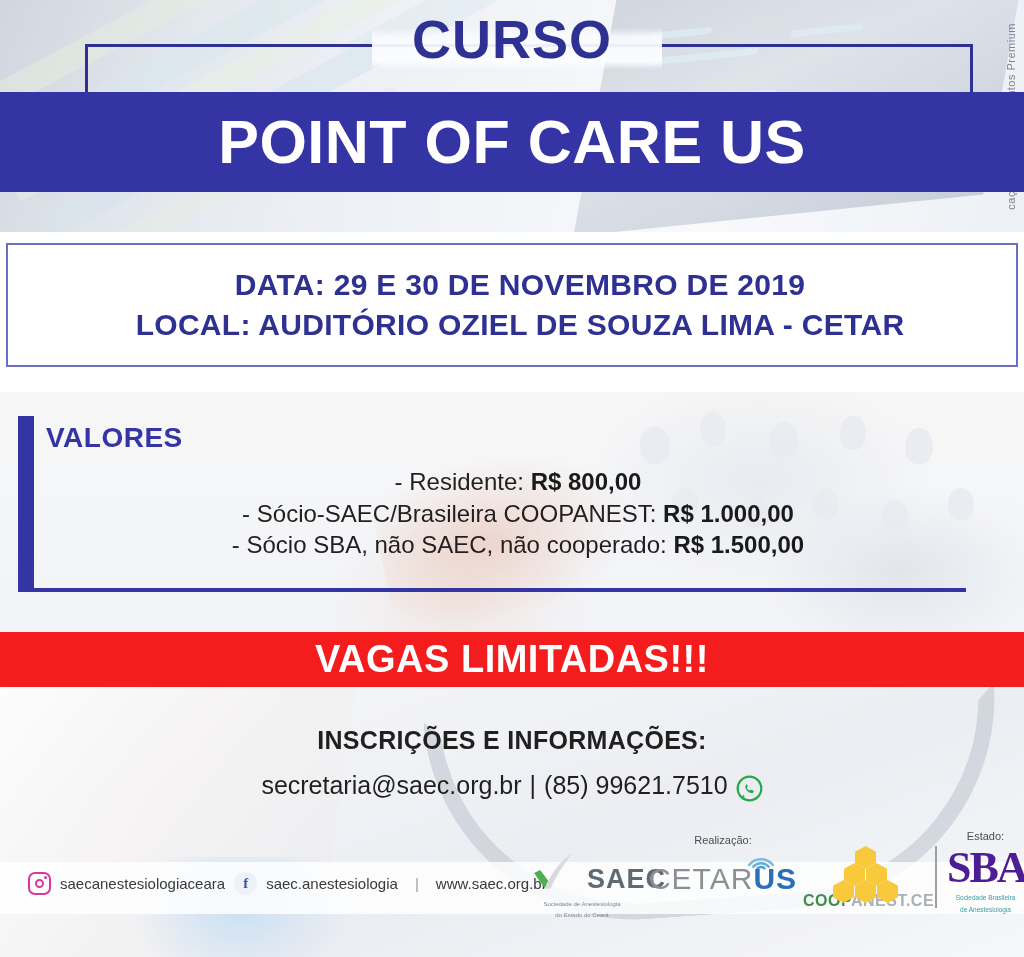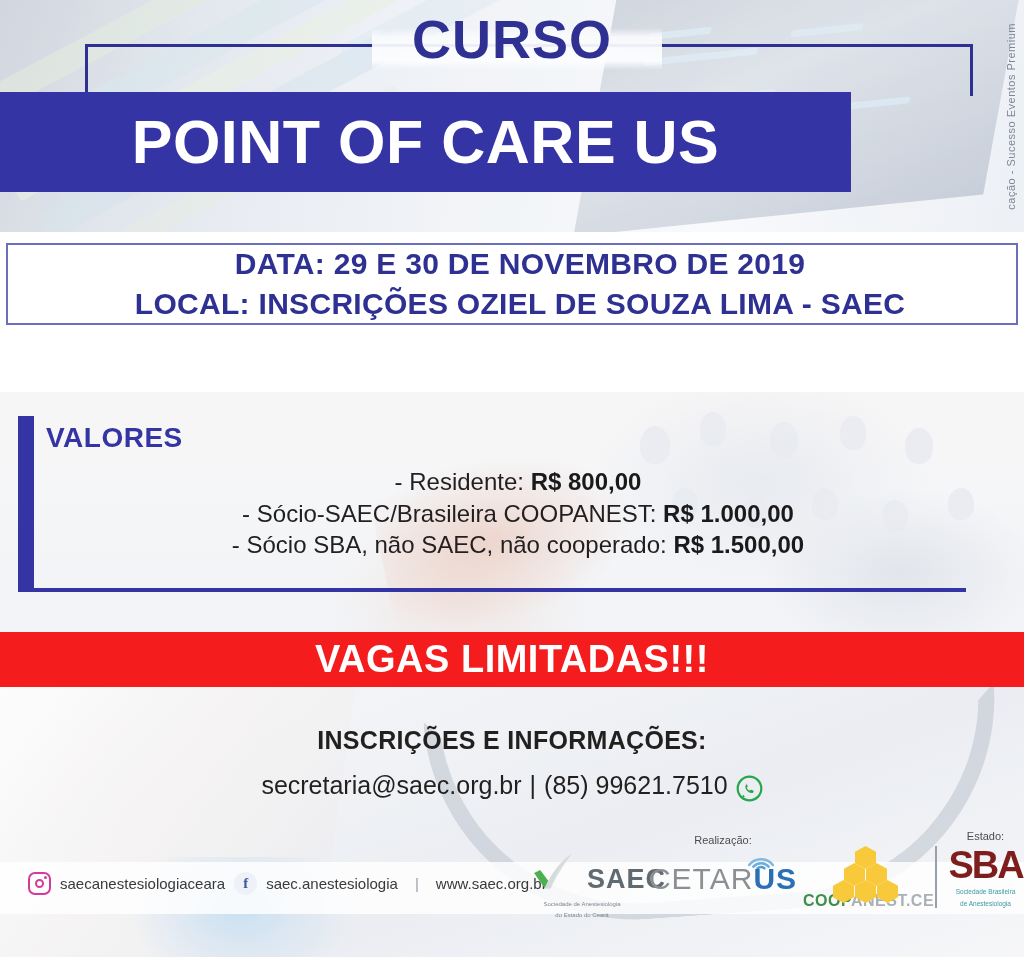--- a/index.html
+++ b/index.html
@@ -111,7 +111,7 @@
     font-family:"Liberation Sans", sans-serif;line-height:1;
   }
   .title-band{
-    position:absolute;left:0;top:92px;width:851px;height:100px;
+    position:absolute;left:0;top:92px;width:1024px;height:100px;
     background:#3434a4;
     display:flex;align-items:center;justify-content:center;
   }

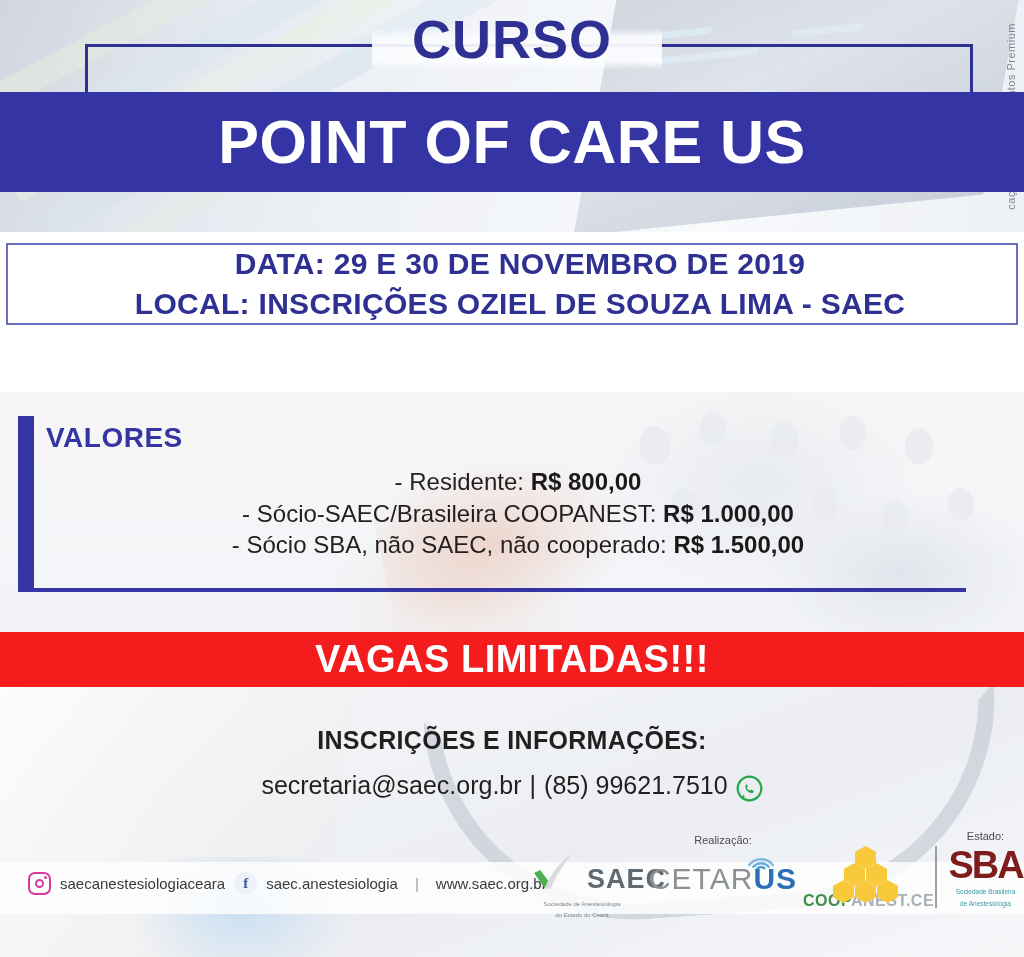--- a/index.html
+++ b/index.html
@@ -123,7 +123,7 @@
 
   
   .datebox{
-    position:absolute;left:6px;top:243px;width:1012px;height:82px;
+    position:absolute;left:6px;top:243px;width:1012px;height:124px;
     border:2px solid #6b6fc0;background:#ffffff;box-sizing:border-box;
     display:flex;flex-direction:column;align-items:center;justify-content:center;padding-left:16px;
   }

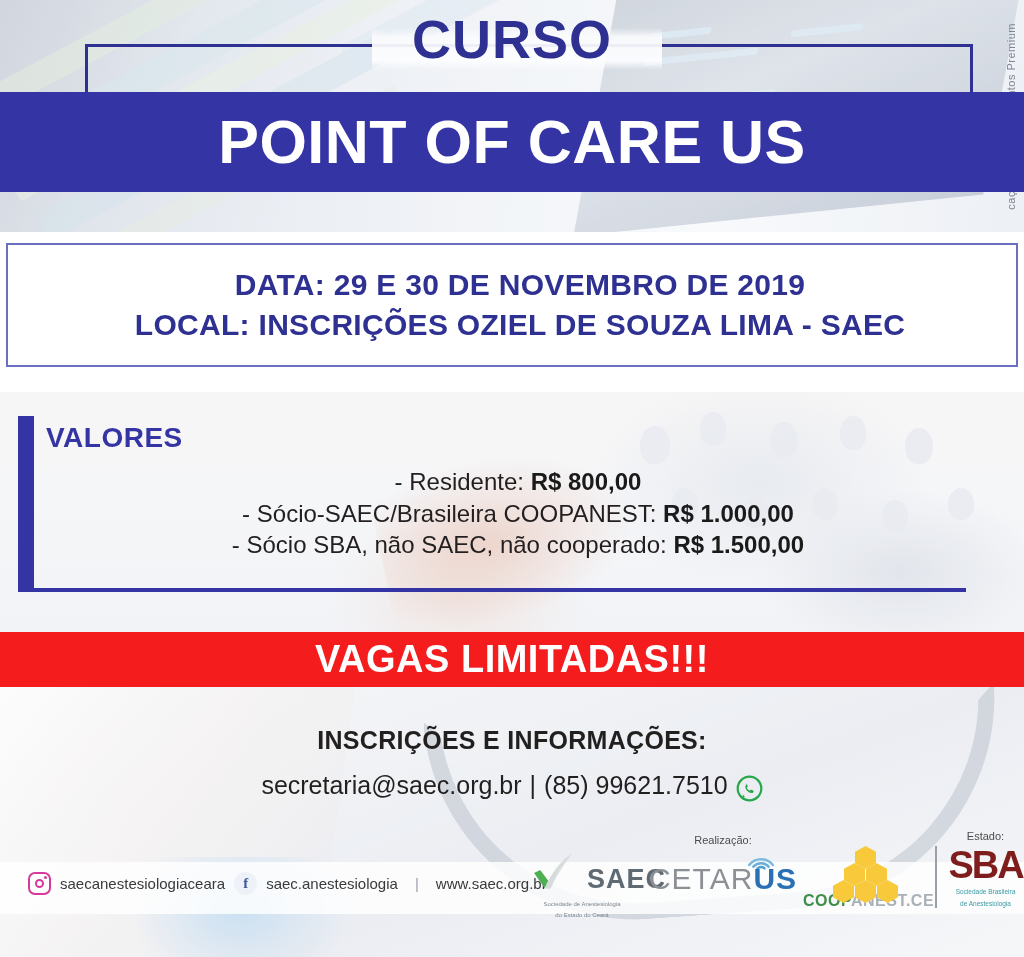--- a/index.html
+++ b/index.html
@@ -281,7 +281,7 @@
 
   <div class="datebox">
     <div class="line">DATA: 29 E 30 DE NOVEMBRO DE 2019</div>
-    <div class="line">LOCAL: INSCRIÇÕES OZIEL DE SOUZA LIMA - SAEC</div>
+    <div class="line">LOCAL: AUDITÓRIO OZIEL DE SOUZA LIMA - CETAR</div>
   </div>
 
   <div class="valores">

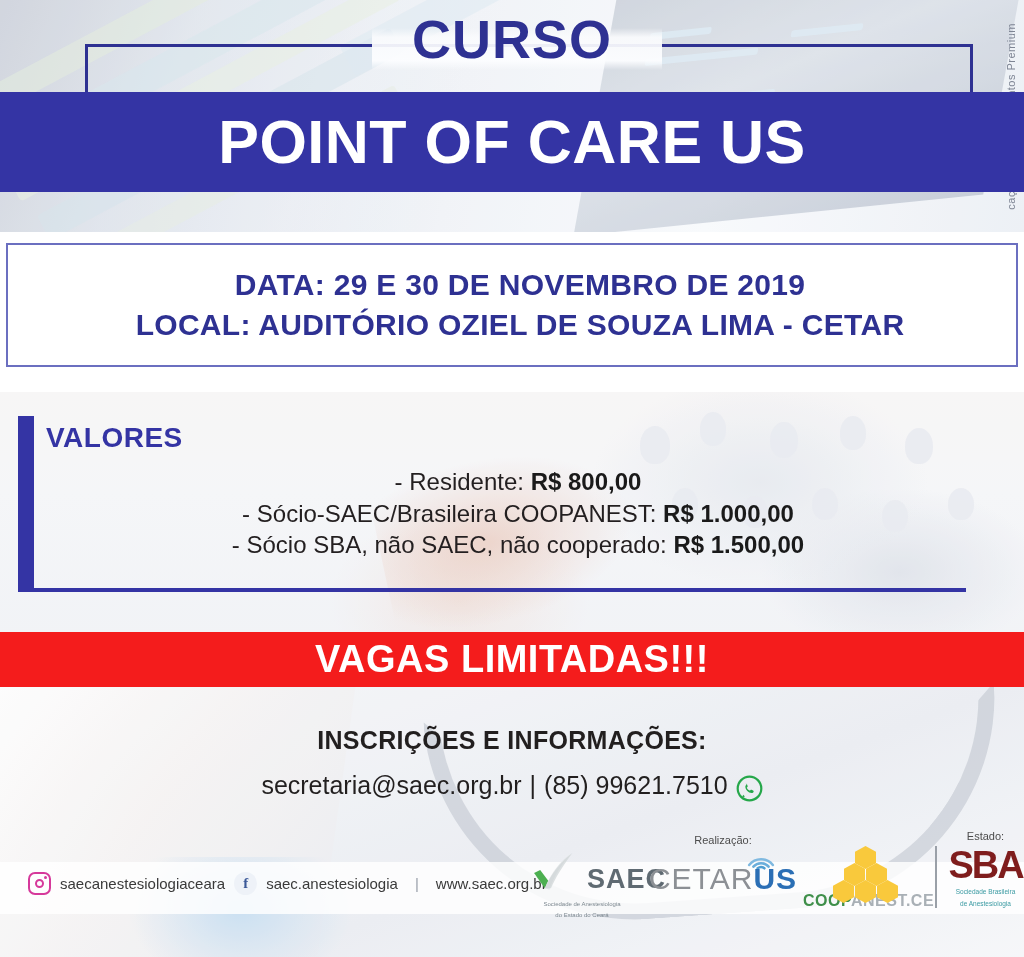--- a/index.html
+++ b/index.html
@@ -218,8 +218,8 @@
   .divider{position:absolute;left:420px;top:18px;width:2px;height:62px;background:#9aa0a8;}
 
   .sba{position:absolute;left:432px;top:2px;width:77px;text-align:center;}
-  .sba-word{font-size:38px;font-weight:bold;color:#7f1d1d;letter-spacing:-2px;
-    font-family:Liberation Sans, sans-serif;line-height:1;margin-top:4px;}
+  .sba-word{font-size:44px;font-weight:bold;color:#4c1d95;letter-spacing:-2px;
+    font-family:Liberation Serif, serif;line-height:1;margin-top:4px;}
   .sba-sub{font-size:6.5px;color:#3a9aa2;line-height:1.4;margin-top:3px;font-family:"Liberation Sans", sans-serif;}
 </style>
 </head>

